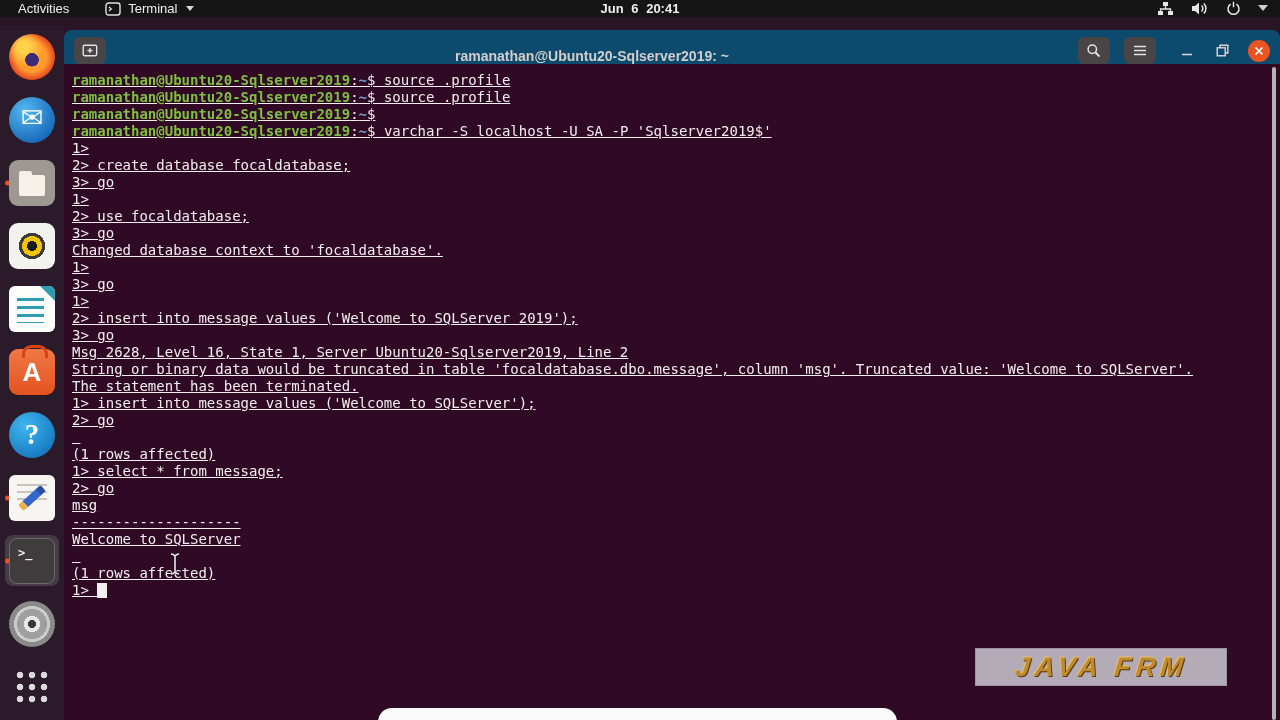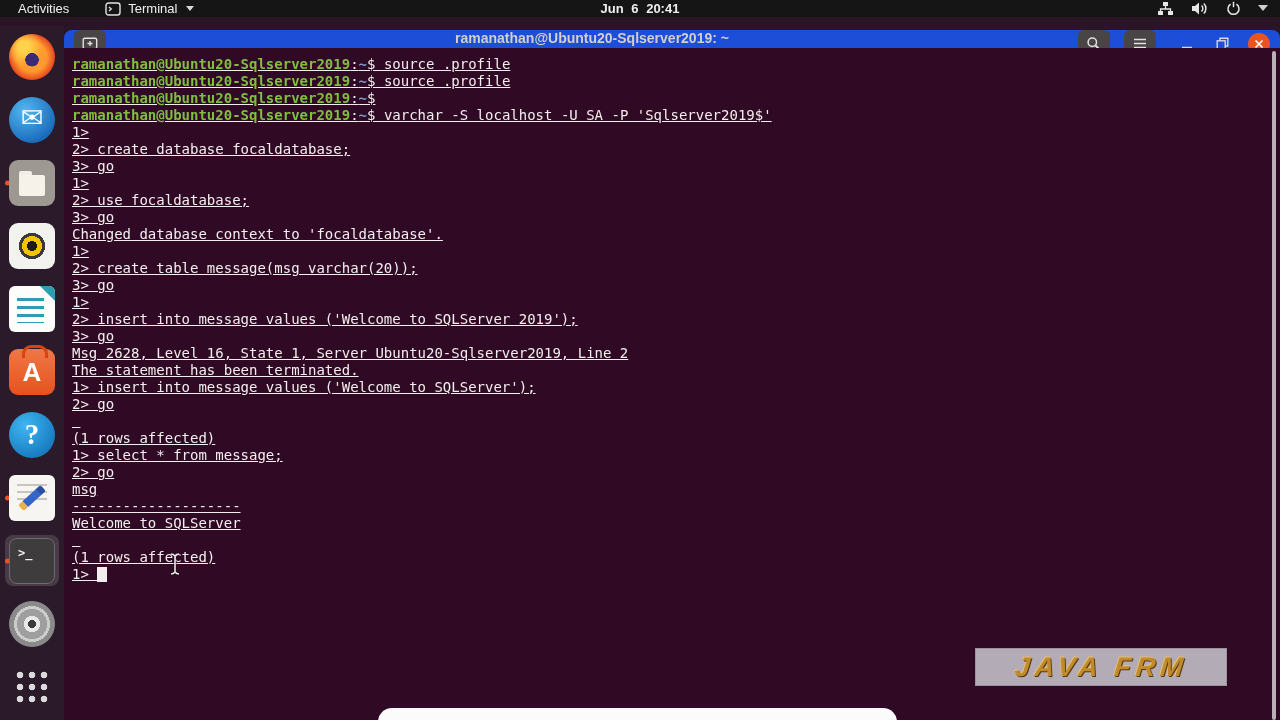--- a/index.html
+++ b/index.html
@@ -60,7 +60,7 @@
 
   
   .window { position:absolute; left:64px; top:30px; right:0; bottom:0; display:flex; flex-direction:column; border-radius:8px 8px 0 0; overflow:hidden; z-index:10; }
-  .titlebar { height:18px; background:#1d4ed8; display:flex; align-items:flex-start; padding:0 10px; flex:0 0 auto; }
+  .titlebar { height:34px; background:#0c4a6e; display:flex; align-items:flex-end; padding:0 10px; flex:0 0 auto; }
   .tb-btn { width:32px; height:27px; background:#494445; border-radius:6px; display:flex; align-items:center; justify-content:center; margin-right:8px; }
   .win-title { margin:0 auto; font-size:14px; font-weight:bold; color:#d3cecc; white-space:nowrap; }
   .winctl { display:flex; align-items:center; gap:14px; margin-left:8px; }

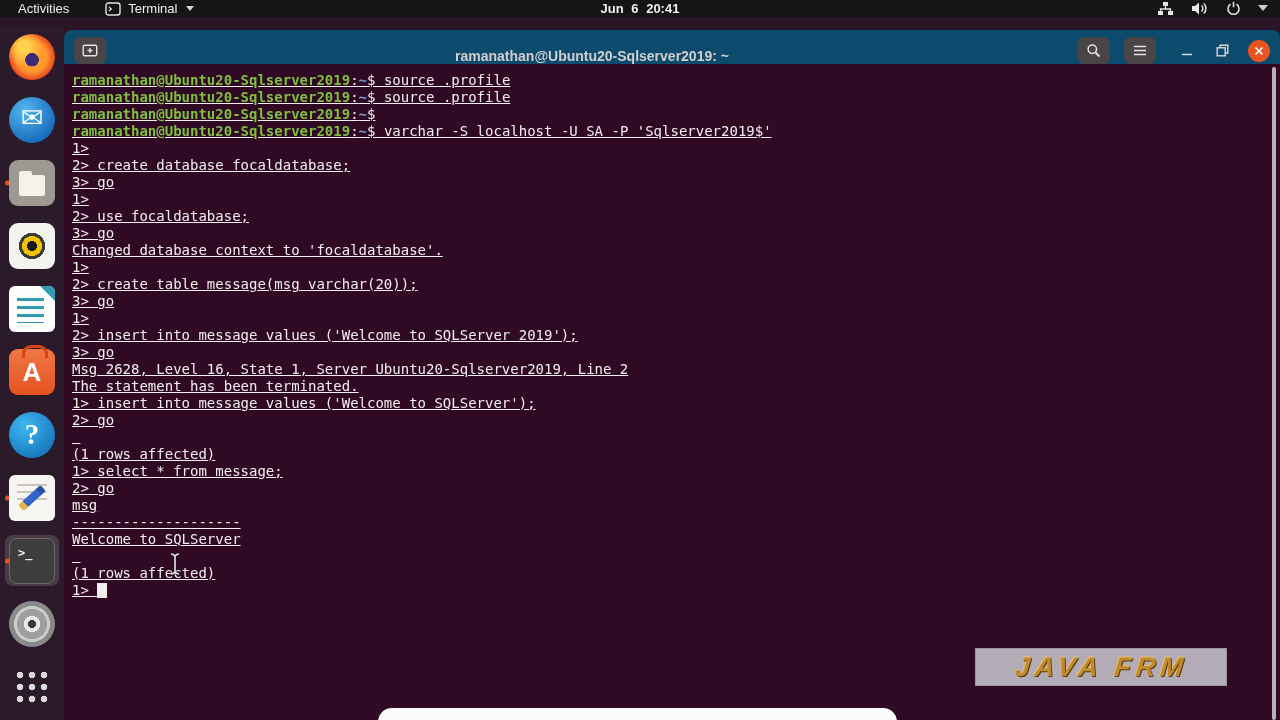--- a/index.html
+++ b/index.html
@@ -211,7 +211,6 @@
         <div class="tline"><span class="w">3&gt; go</span></div>
         <div class="tline"><span class="w">Changed database context to 'focaldatabase'.</span></div>
         <div class="tline"><span class="w">1&gt;</span></div>
-        <div class="tline"><span class="w">2&gt; create table message(msg varchar(20));</span></div>
         <div class="tline"><span class="w">3&gt; go</span></div>
         <div class="tline"><span class="w">1&gt;</span></div>
         <div class="tline"><span class="w">2&gt; insert into message values ('Welcome to SQLServer 2019');</span></div>

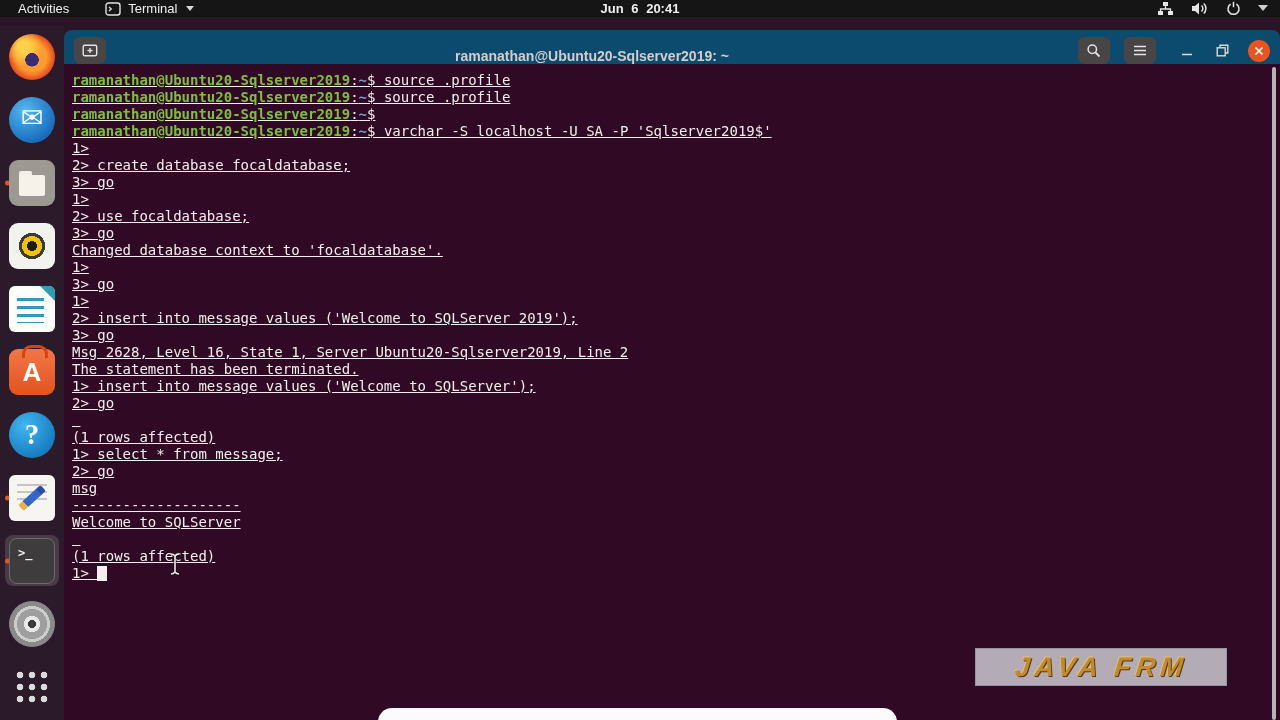--- a/index.html
+++ b/index.html
@@ -216,6 +216,7 @@
         <div class="tline"><span class="w">2&gt; insert into message values ('Welcome to SQLServer 2019');</span></div>
         <div class="tline"><span class="w">3&gt; go</span></div>
         <div class="tline"><span class="w">Msg 2628, Level 16, State 1, Server Ubuntu20-Sqlserver2019, Line 2</span></div>
+        <div class="tline"><span class="w">String or binary data would be truncated in table 'focaldatabase.dbo.message', column 'msg'. Truncated value: 'Welcome to SQLServer'.</span></div>
         <div class="tline"><span class="w">The statement has been terminated.</span></div>
         <div class="tline"><span class="w">1&gt; insert into message values ('Welcome to SQLServer');</span></div>
         <div class="tline"><span class="w">2&gt; go</span></div>

